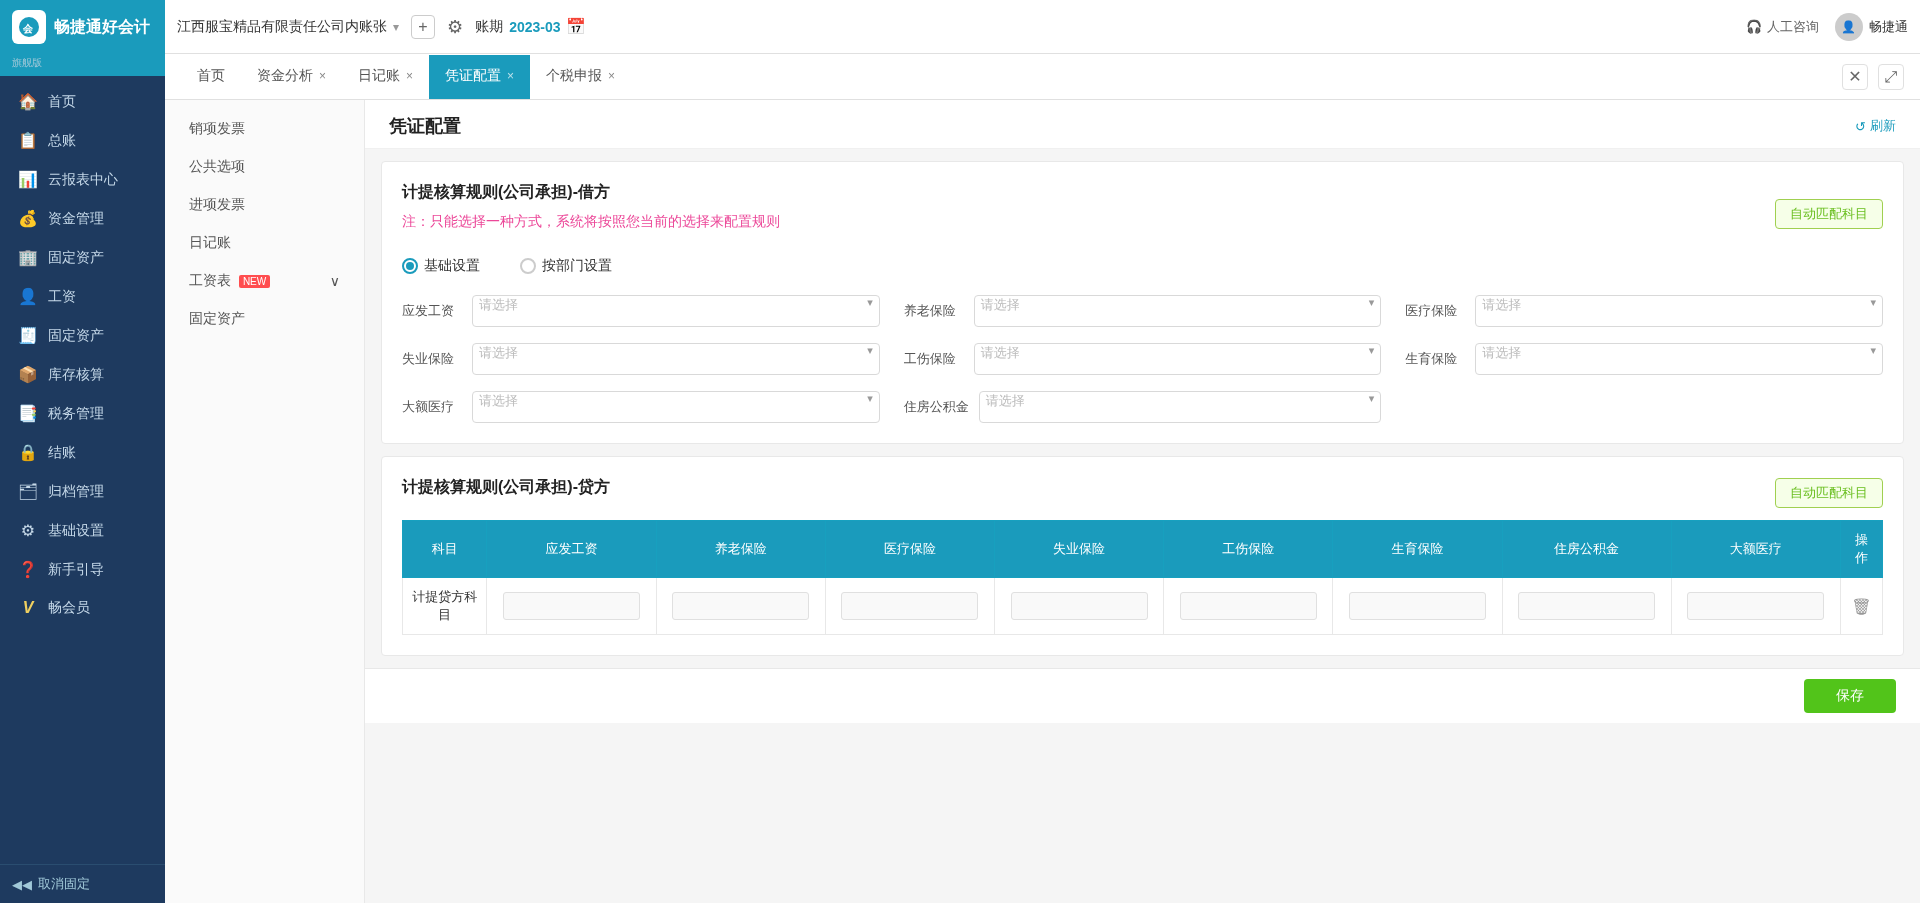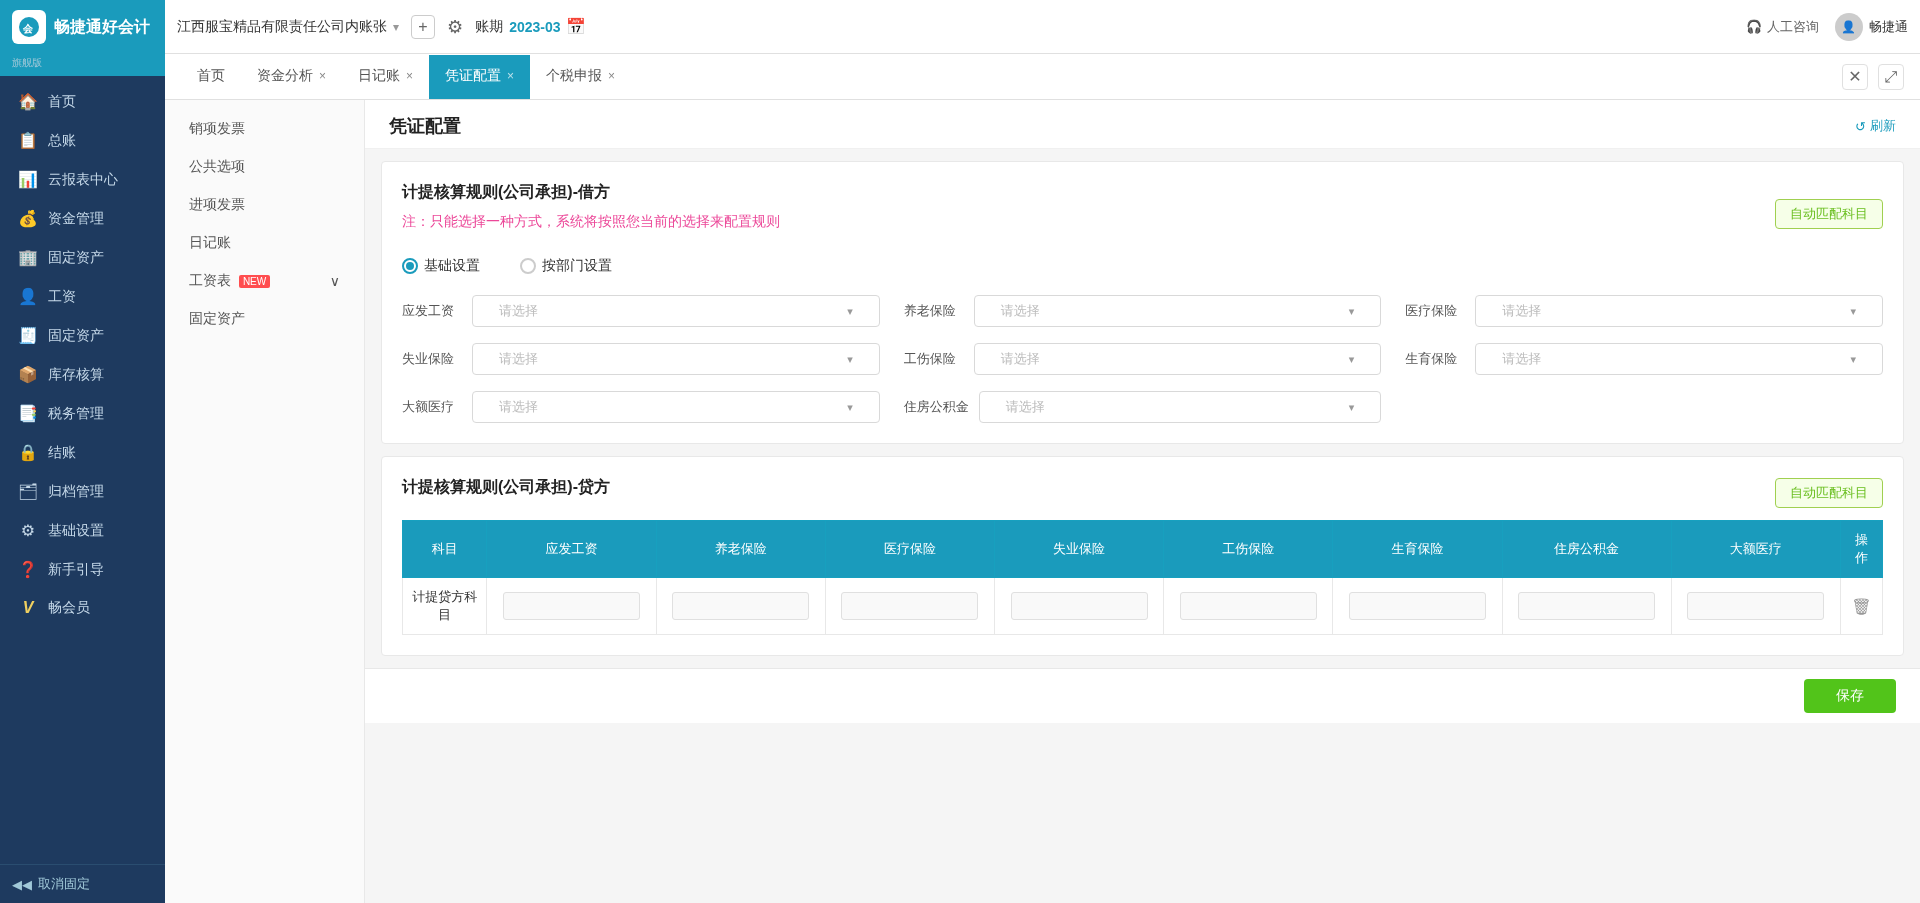--- a/index.html
+++ b/index.html
@@ -340,11 +340,10 @@
       height: 32px;
       border: 1px solid #d9d9d9;
       border-radius: 4px;
-      padding: 0 26px;
+      padding: 0 6px;
       font-size: 13px;
       color: #bbb;
       display: flex;
-      align-items: center;
       justify-content: space-between;
       cursor: pointer;
       background: white;

